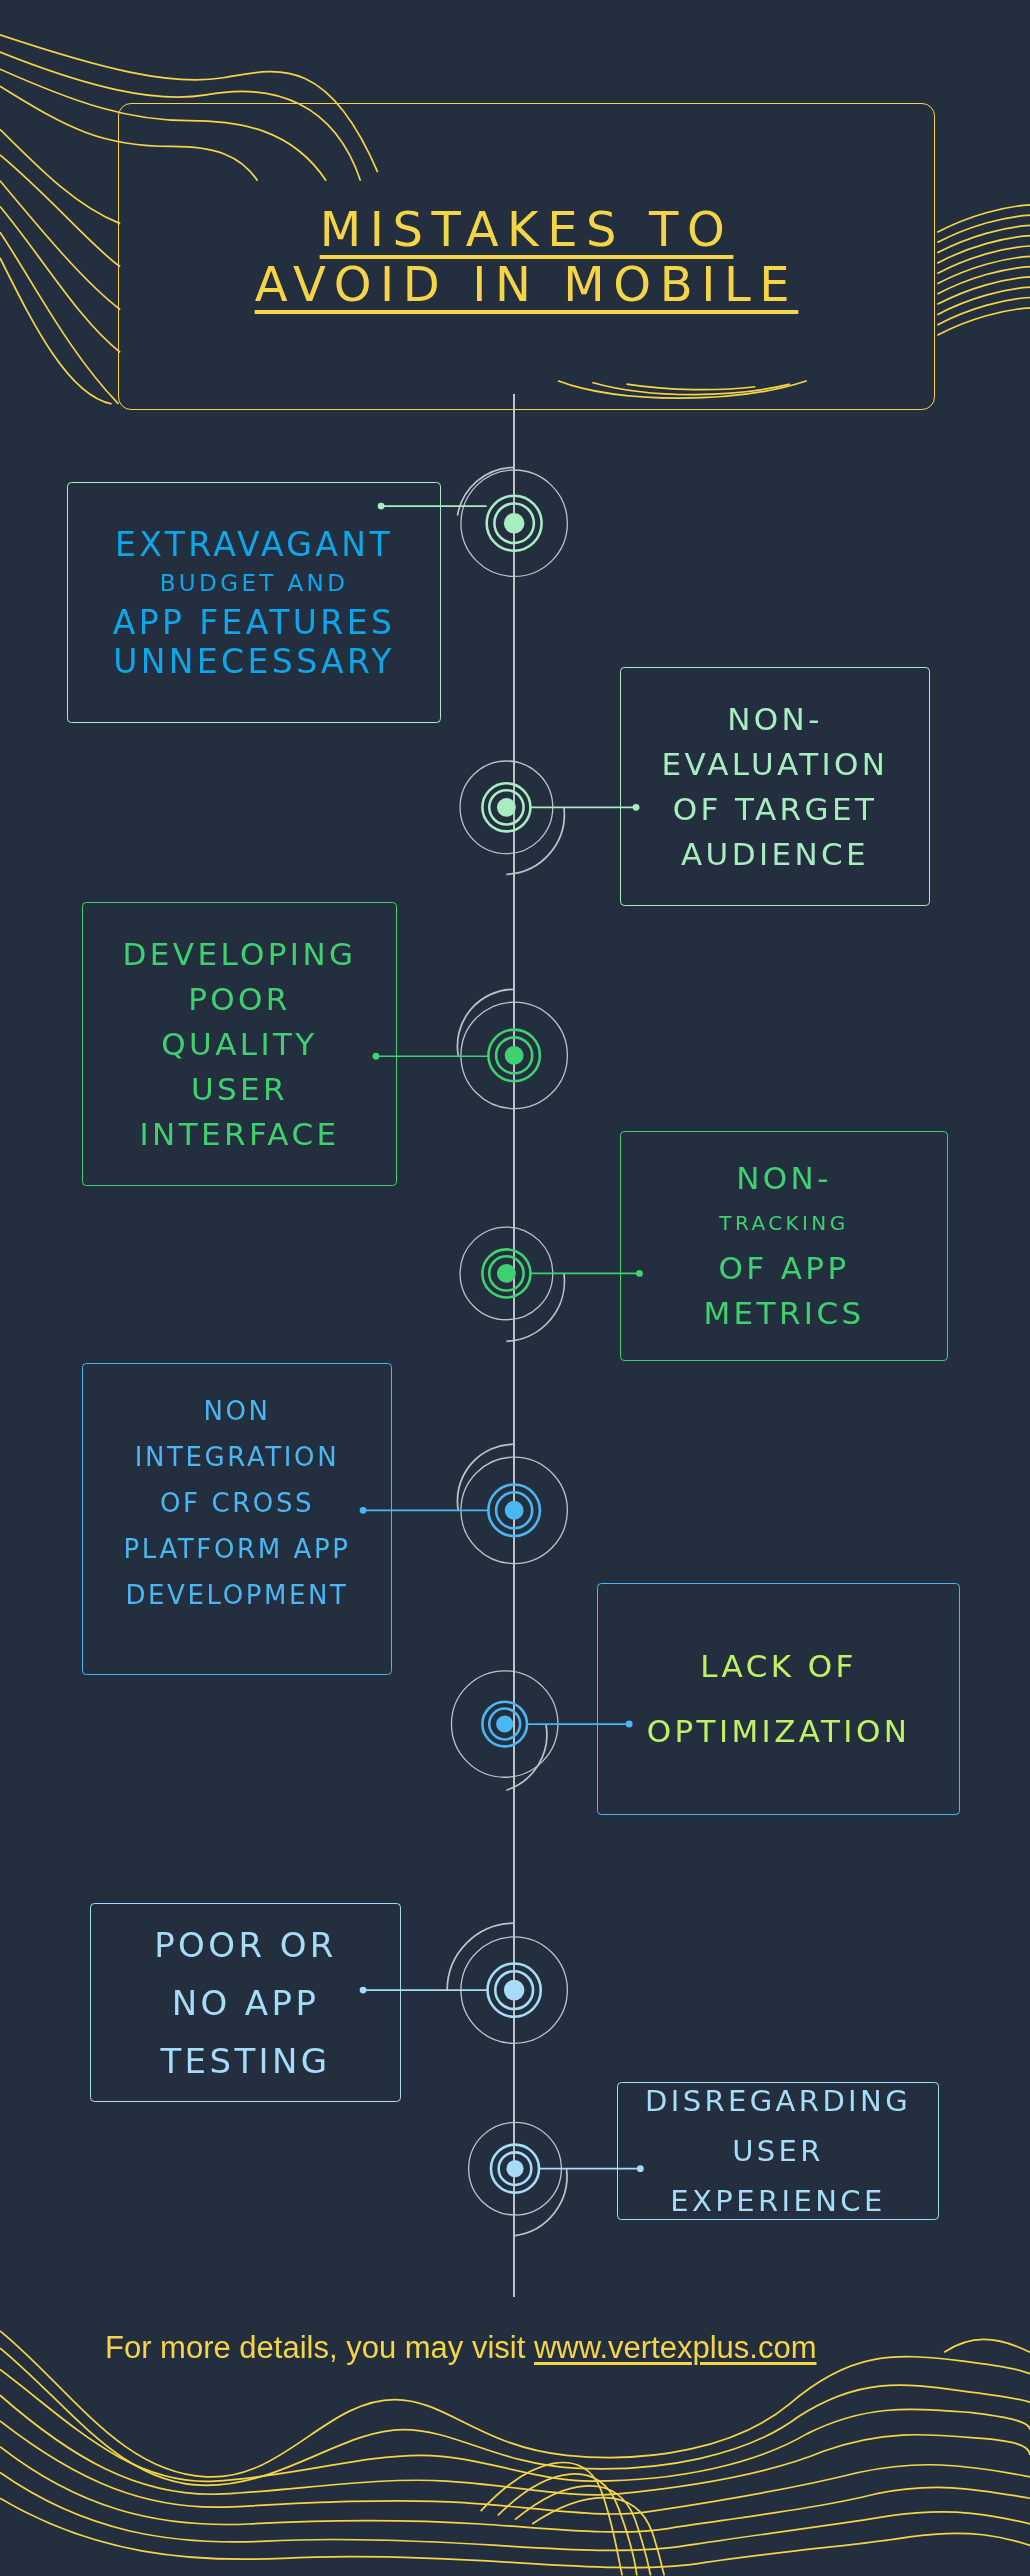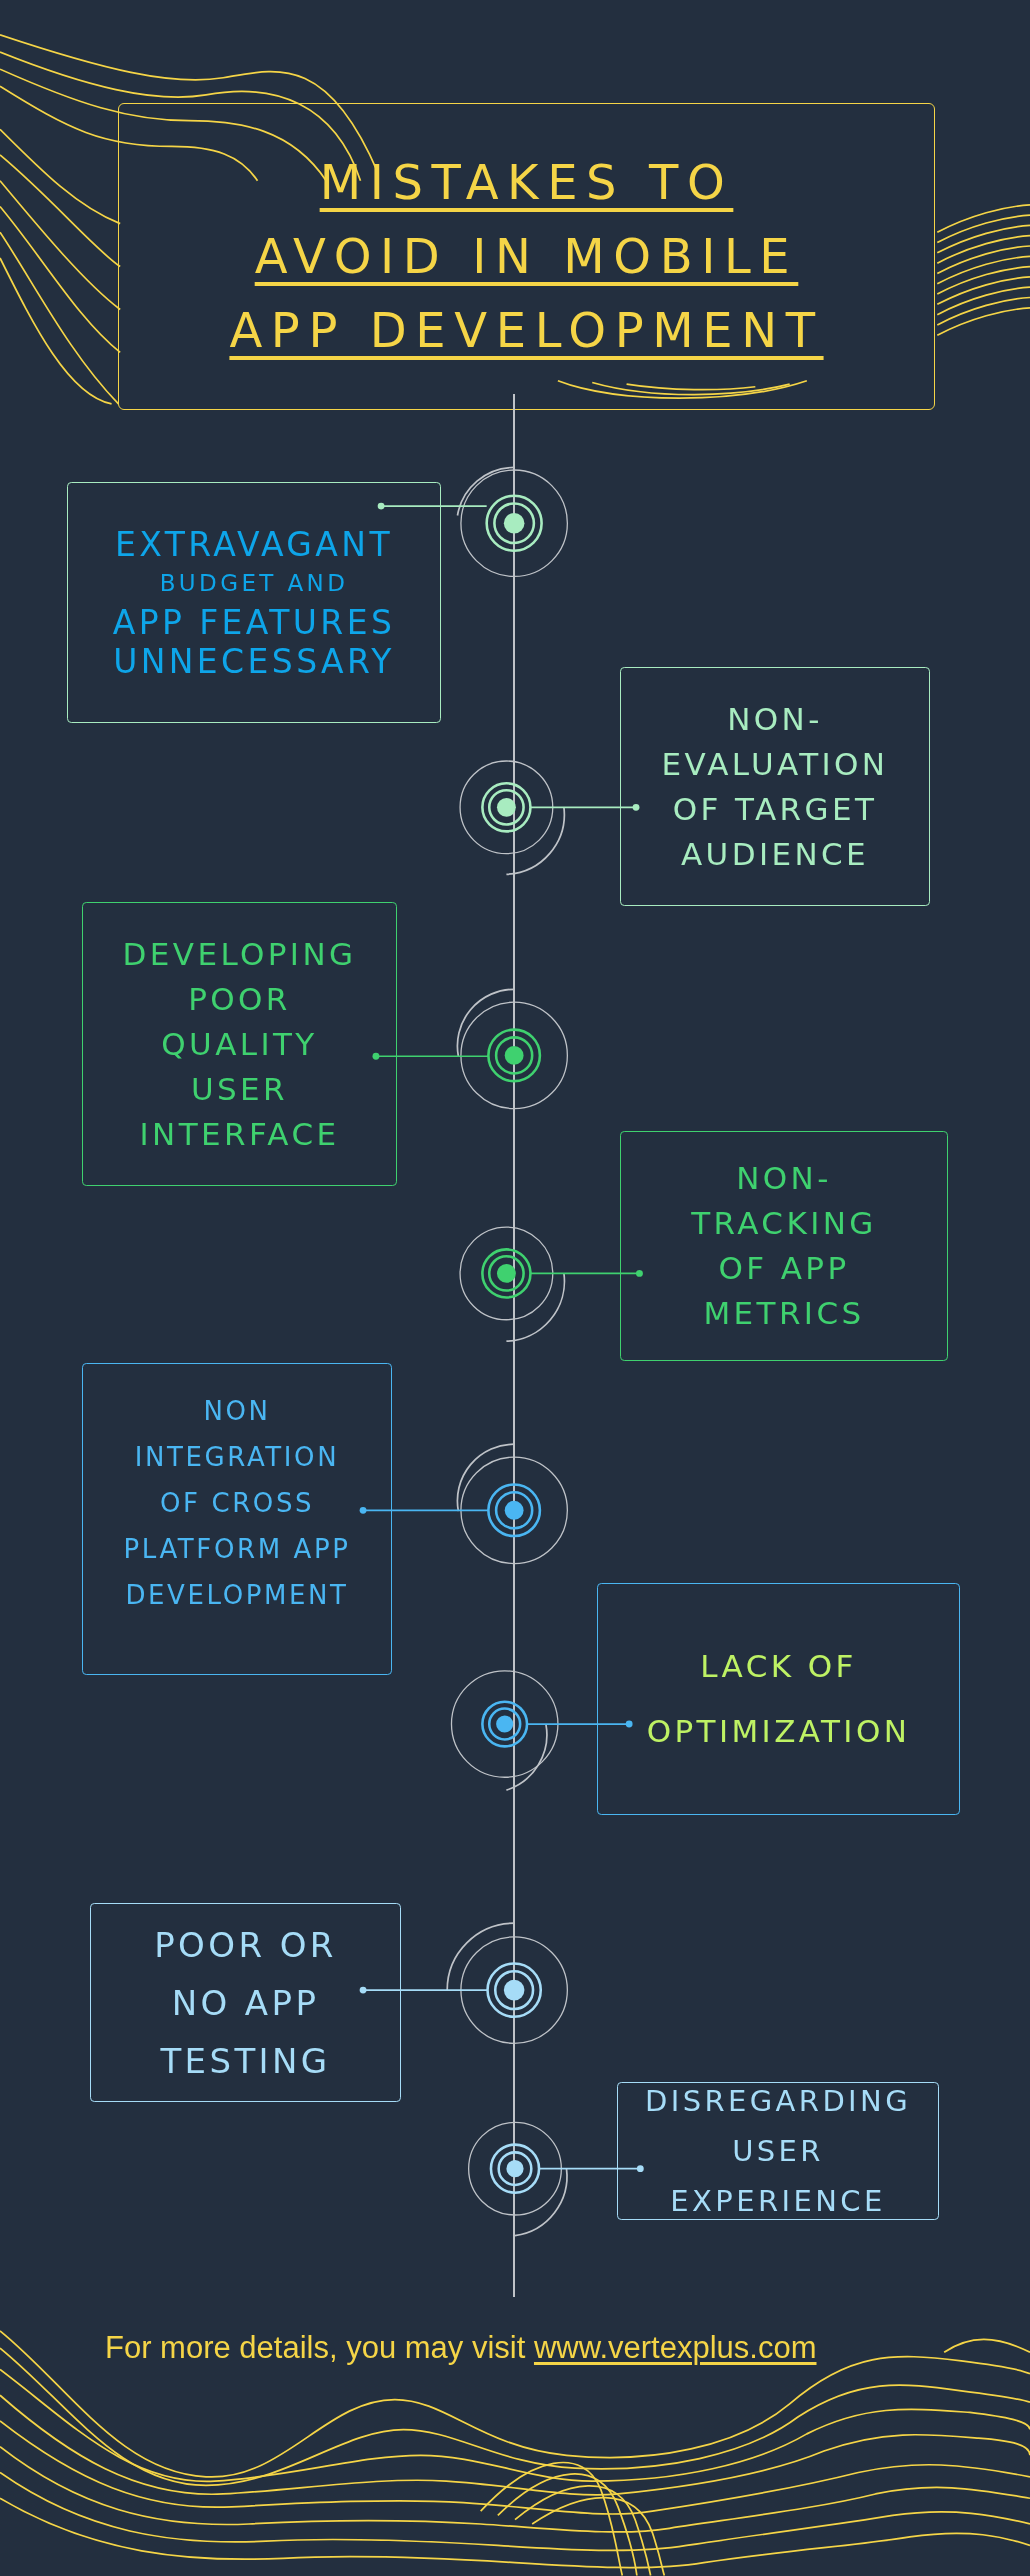--- a/index.html
+++ b/index.html
@@ -11,9 +11,8 @@
   svg.deco { position:absolute; left:0; top:0; pointer-events:none; }
   .title-box {
     position:absolute; left:118px; top:103px; width:817px; height:307px;
-    border:1.3px solid #f5d547; border-radius:6px; box-sizing:border-box;
+    border:1.3px solid #f5d547; border-radius:13px; box-sizing:border-box;
     display:flex; flex-direction:column; align-items:center; justify-content:center;
-    gap:19px;
   }
   .title-line {
     color:#f5d547; font-family:"DejaVu Sans", sans-serif; font-size:48px;

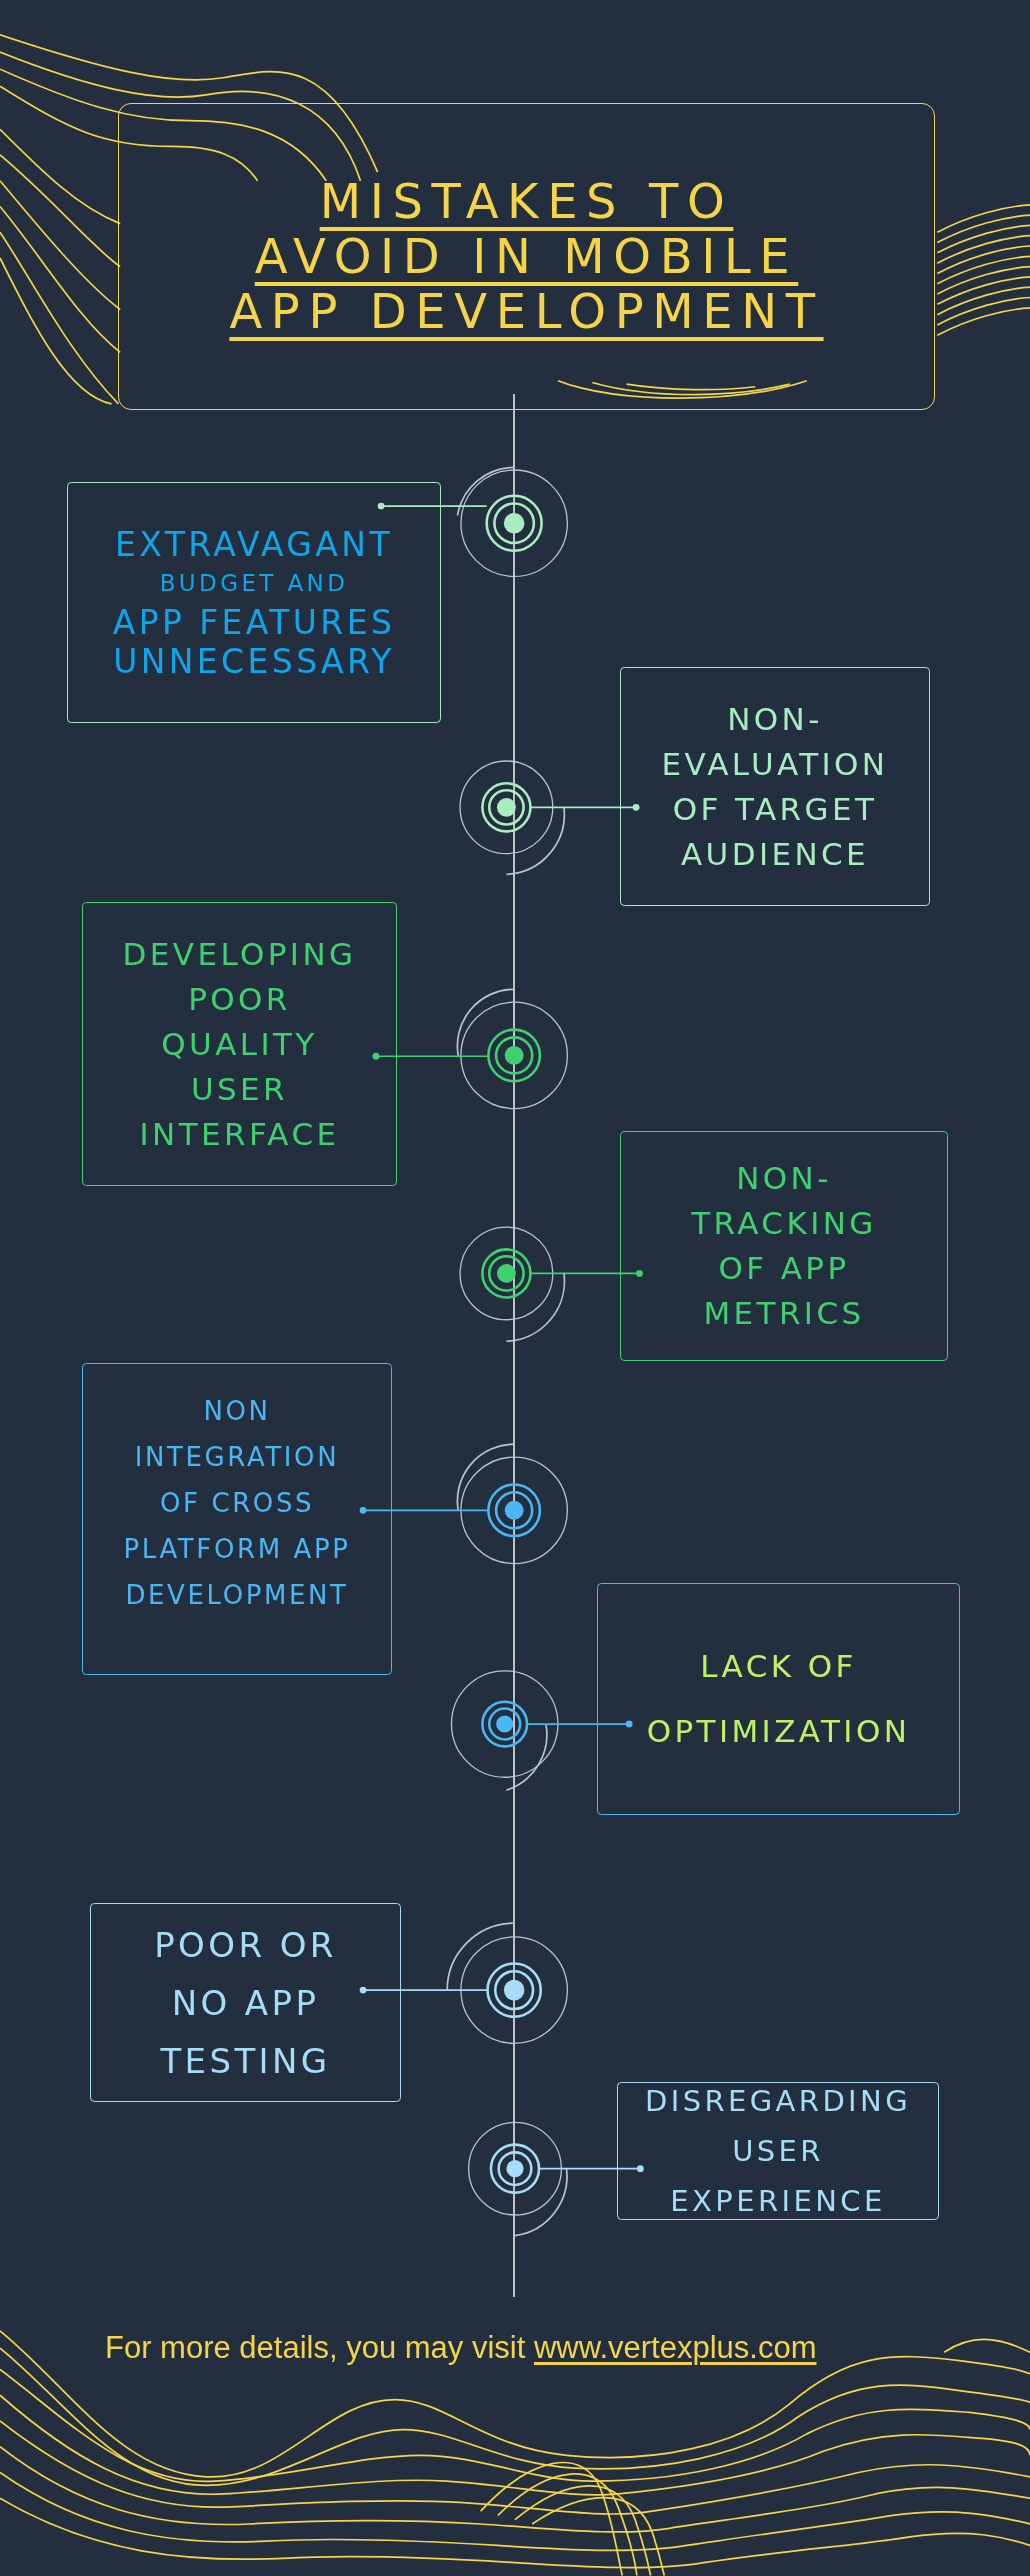--- a/index.html
+++ b/index.html
@@ -90,7 +90,6 @@
 <div class="title-box">
   <div class="title-line">MISTAKES TO</div>
   <div class="title-line">AVOID IN MOBILE</div>
-  <div class="title-line">APP DEVELOPMENT</div>
 </div>
 
 <div class="timeline-line"></div>

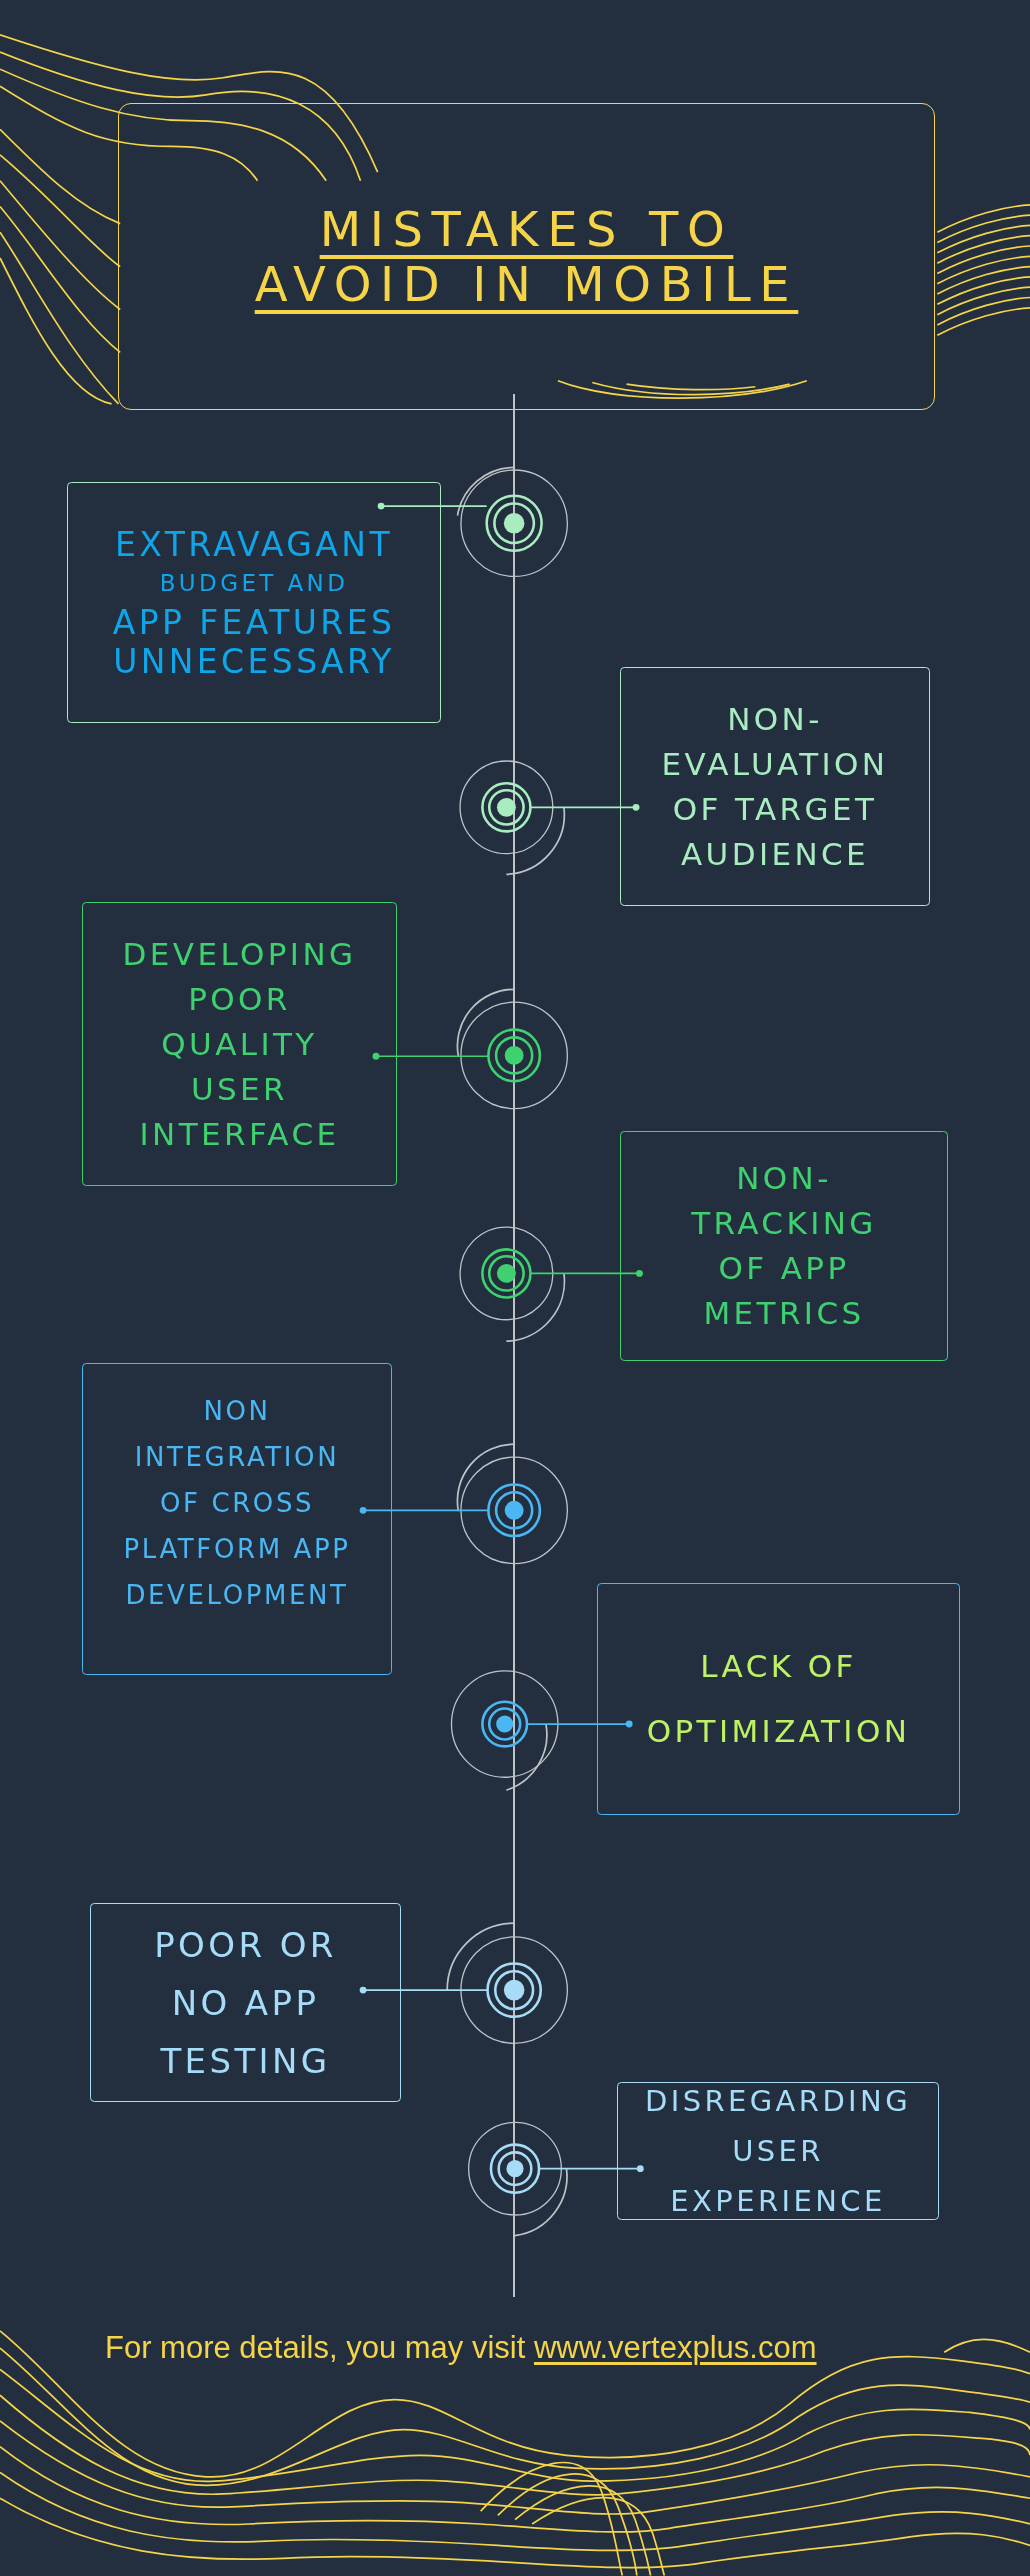--- a/index.html
+++ b/index.html
@@ -201,7 +201,7 @@
 
 <div class="card" style="left:620px; top:1131px; width:328px; height:230px; border-color:#3fd16f; color:#3fd16f;">
   <span class="card-line" style="font-size:31px; line-height:45px;">NON-</span>
-  <span class="card-line" style="font-size:31px; line-height:45px;">TRACKING</span>
+  <span class="card-line" style="font-size:20px; line-height:45px;">TRACKING</span>
   <span class="card-line" style="font-size:31px; line-height:45px;">OF APP</span>
   <span class="card-line" style="font-size:31px; line-height:45px;">METRICS</span>
 </div>

